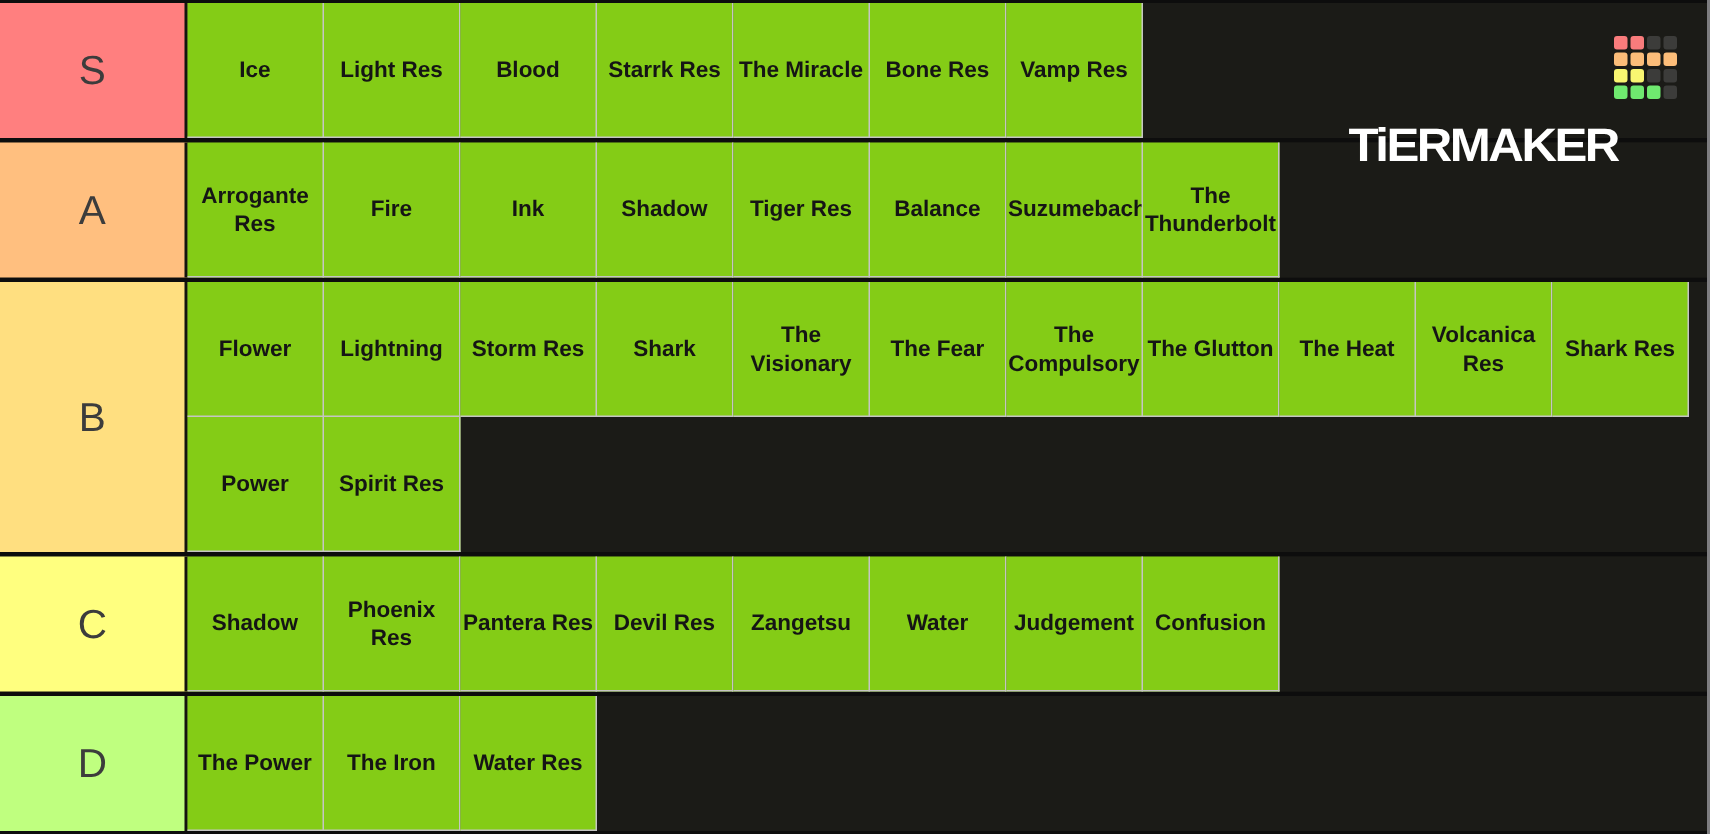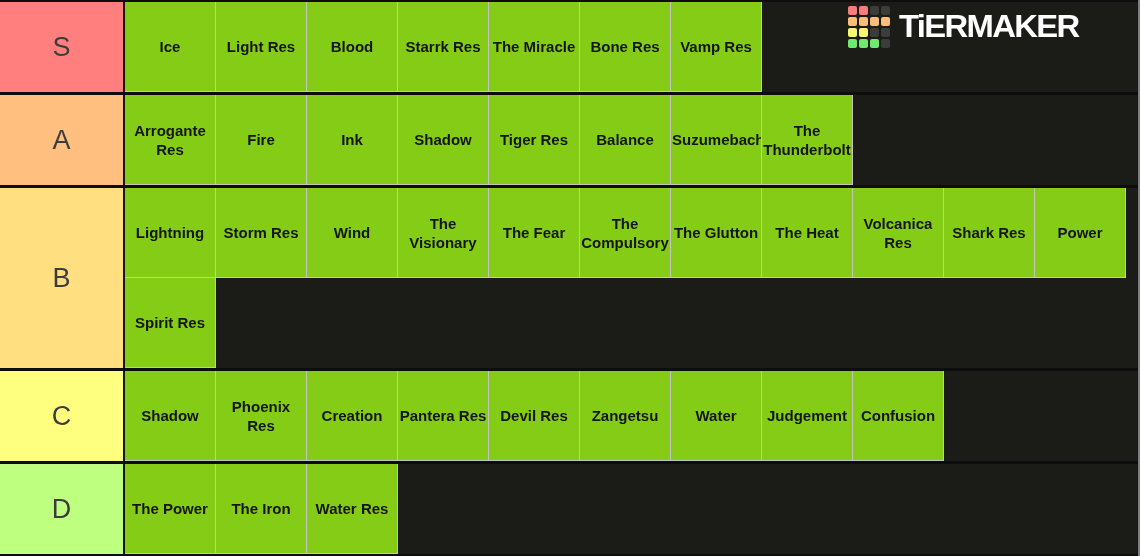--- a/index.html
+++ b/index.html
@@ -44,8 +44,8 @@
     max-height:57px; padding:0 1px;
   }
   .logo {
-    position:absolute; top:4px; right:22px;
-    display:flex; align-items:center; gap:9px;
+    position:absolute; top:24px; right:22px;
+    display:flex; align-items:flex-end; gap:9px;flex-direction:column;
   }
   .logo-grid {
     display:grid;

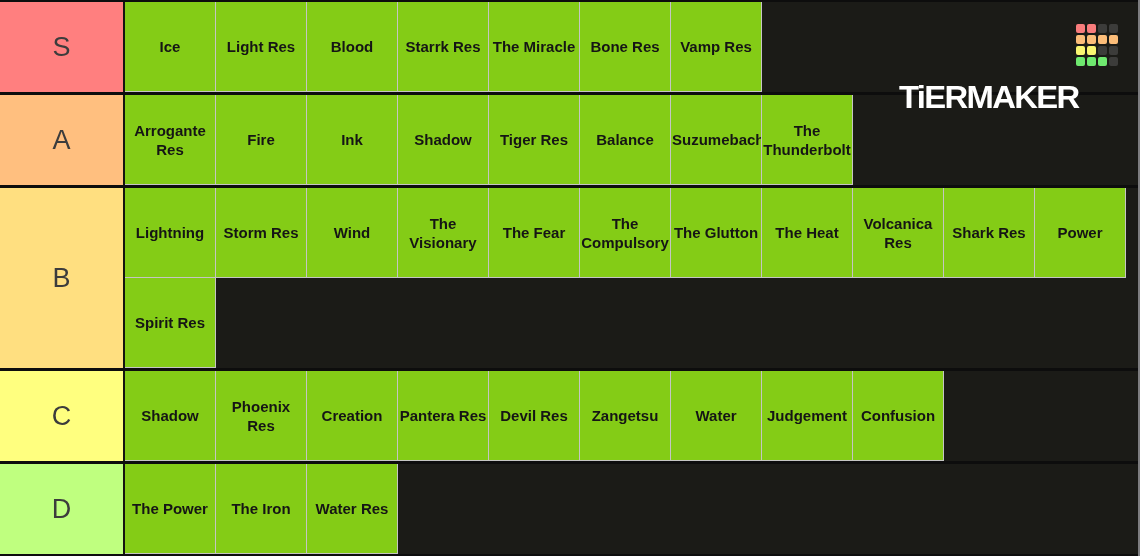--- a/index.html
+++ b/index.html
@@ -130,6 +130,9 @@
         <div class="tier-label" style="background: rgb(255, 223, 128);">B</div>
         <div class="tier-items">
           <div class="cell">
+            <span class="cell-text">Flower</span>
+          </div>
+          <div class="cell">
             <span class="cell-text">Lightning</span>
           </div>
           <div class="cell">

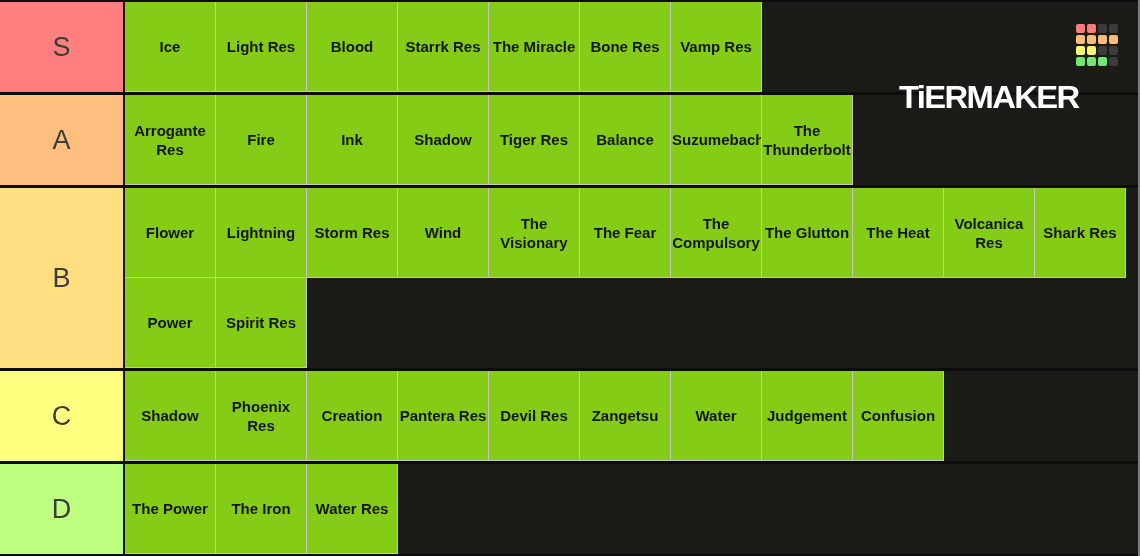--- a/index.html
+++ b/index.html
@@ -139,7 +139,7 @@
             <span class="cell-text">Storm Res</span>
           </div>
           <div class="cell">
-            <span class="cell-text">Wind</span>
+            <span class="cell-text">Shark</span>
           </div>
           <div class="cell">
             <span class="cell-text">The Visionary</span>

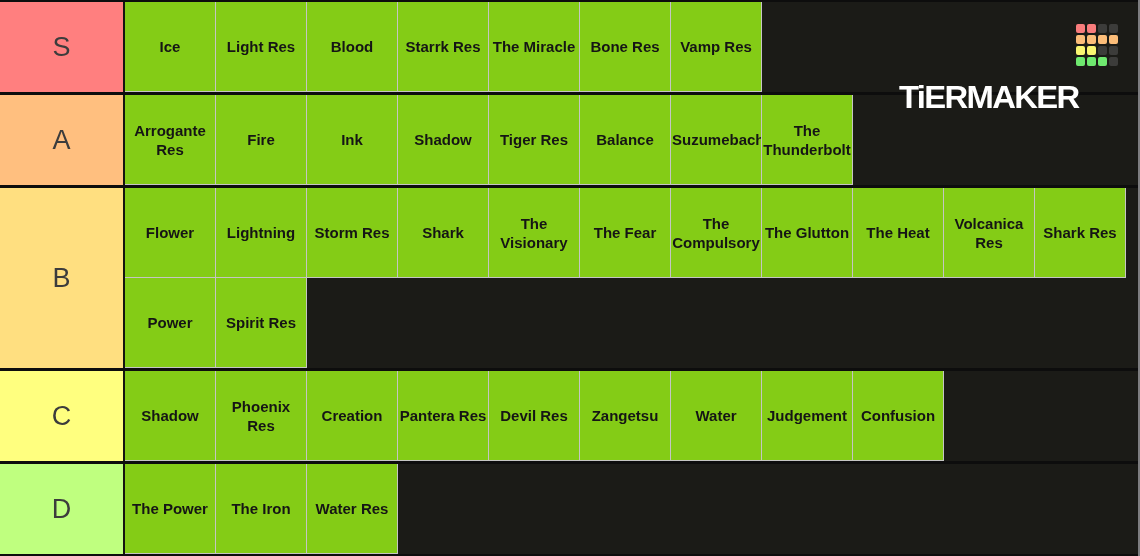--- a/index.html
+++ b/index.html
@@ -180,9 +180,6 @@
             <span class="cell-text">Phoenix Res</span>
           </div>
           <div class="cell">
-            <span class="cell-text">Creation</span>
-          </div>
-          <div class="cell">
             <span class="cell-text">Pantera Res</span>
           </div>
           <div class="cell">

